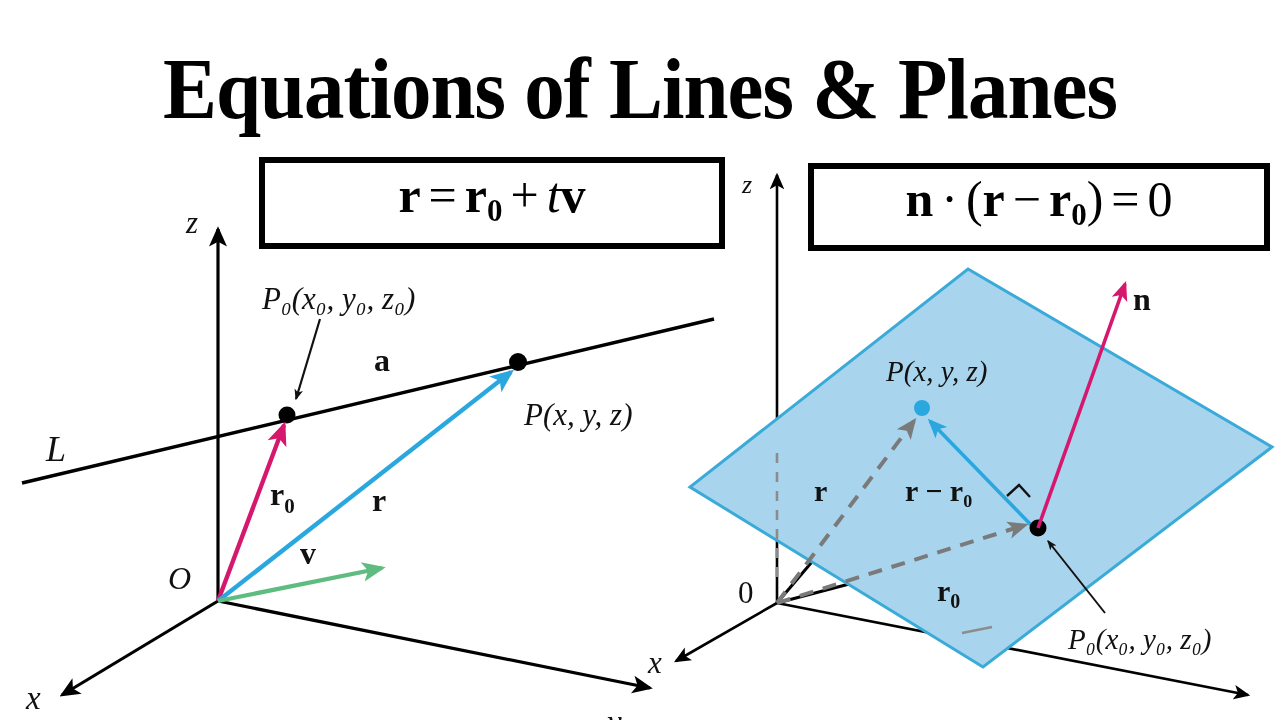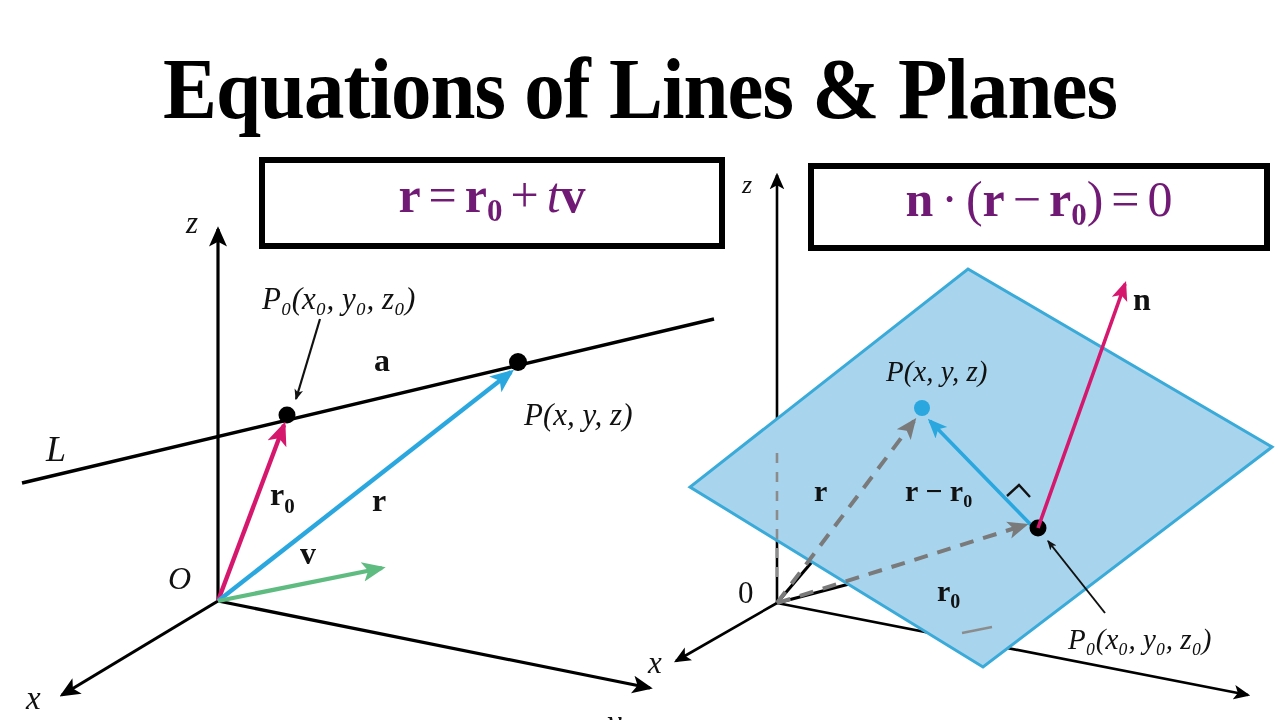--- a/index.html
+++ b/index.html
@@ -44,7 +44,7 @@
     display: flex;
     align-items: center;
     justify-content: center;
-    color: #701a75;
+    color: #000000;
   }
   #eqbox-line {
     left: 259px;

